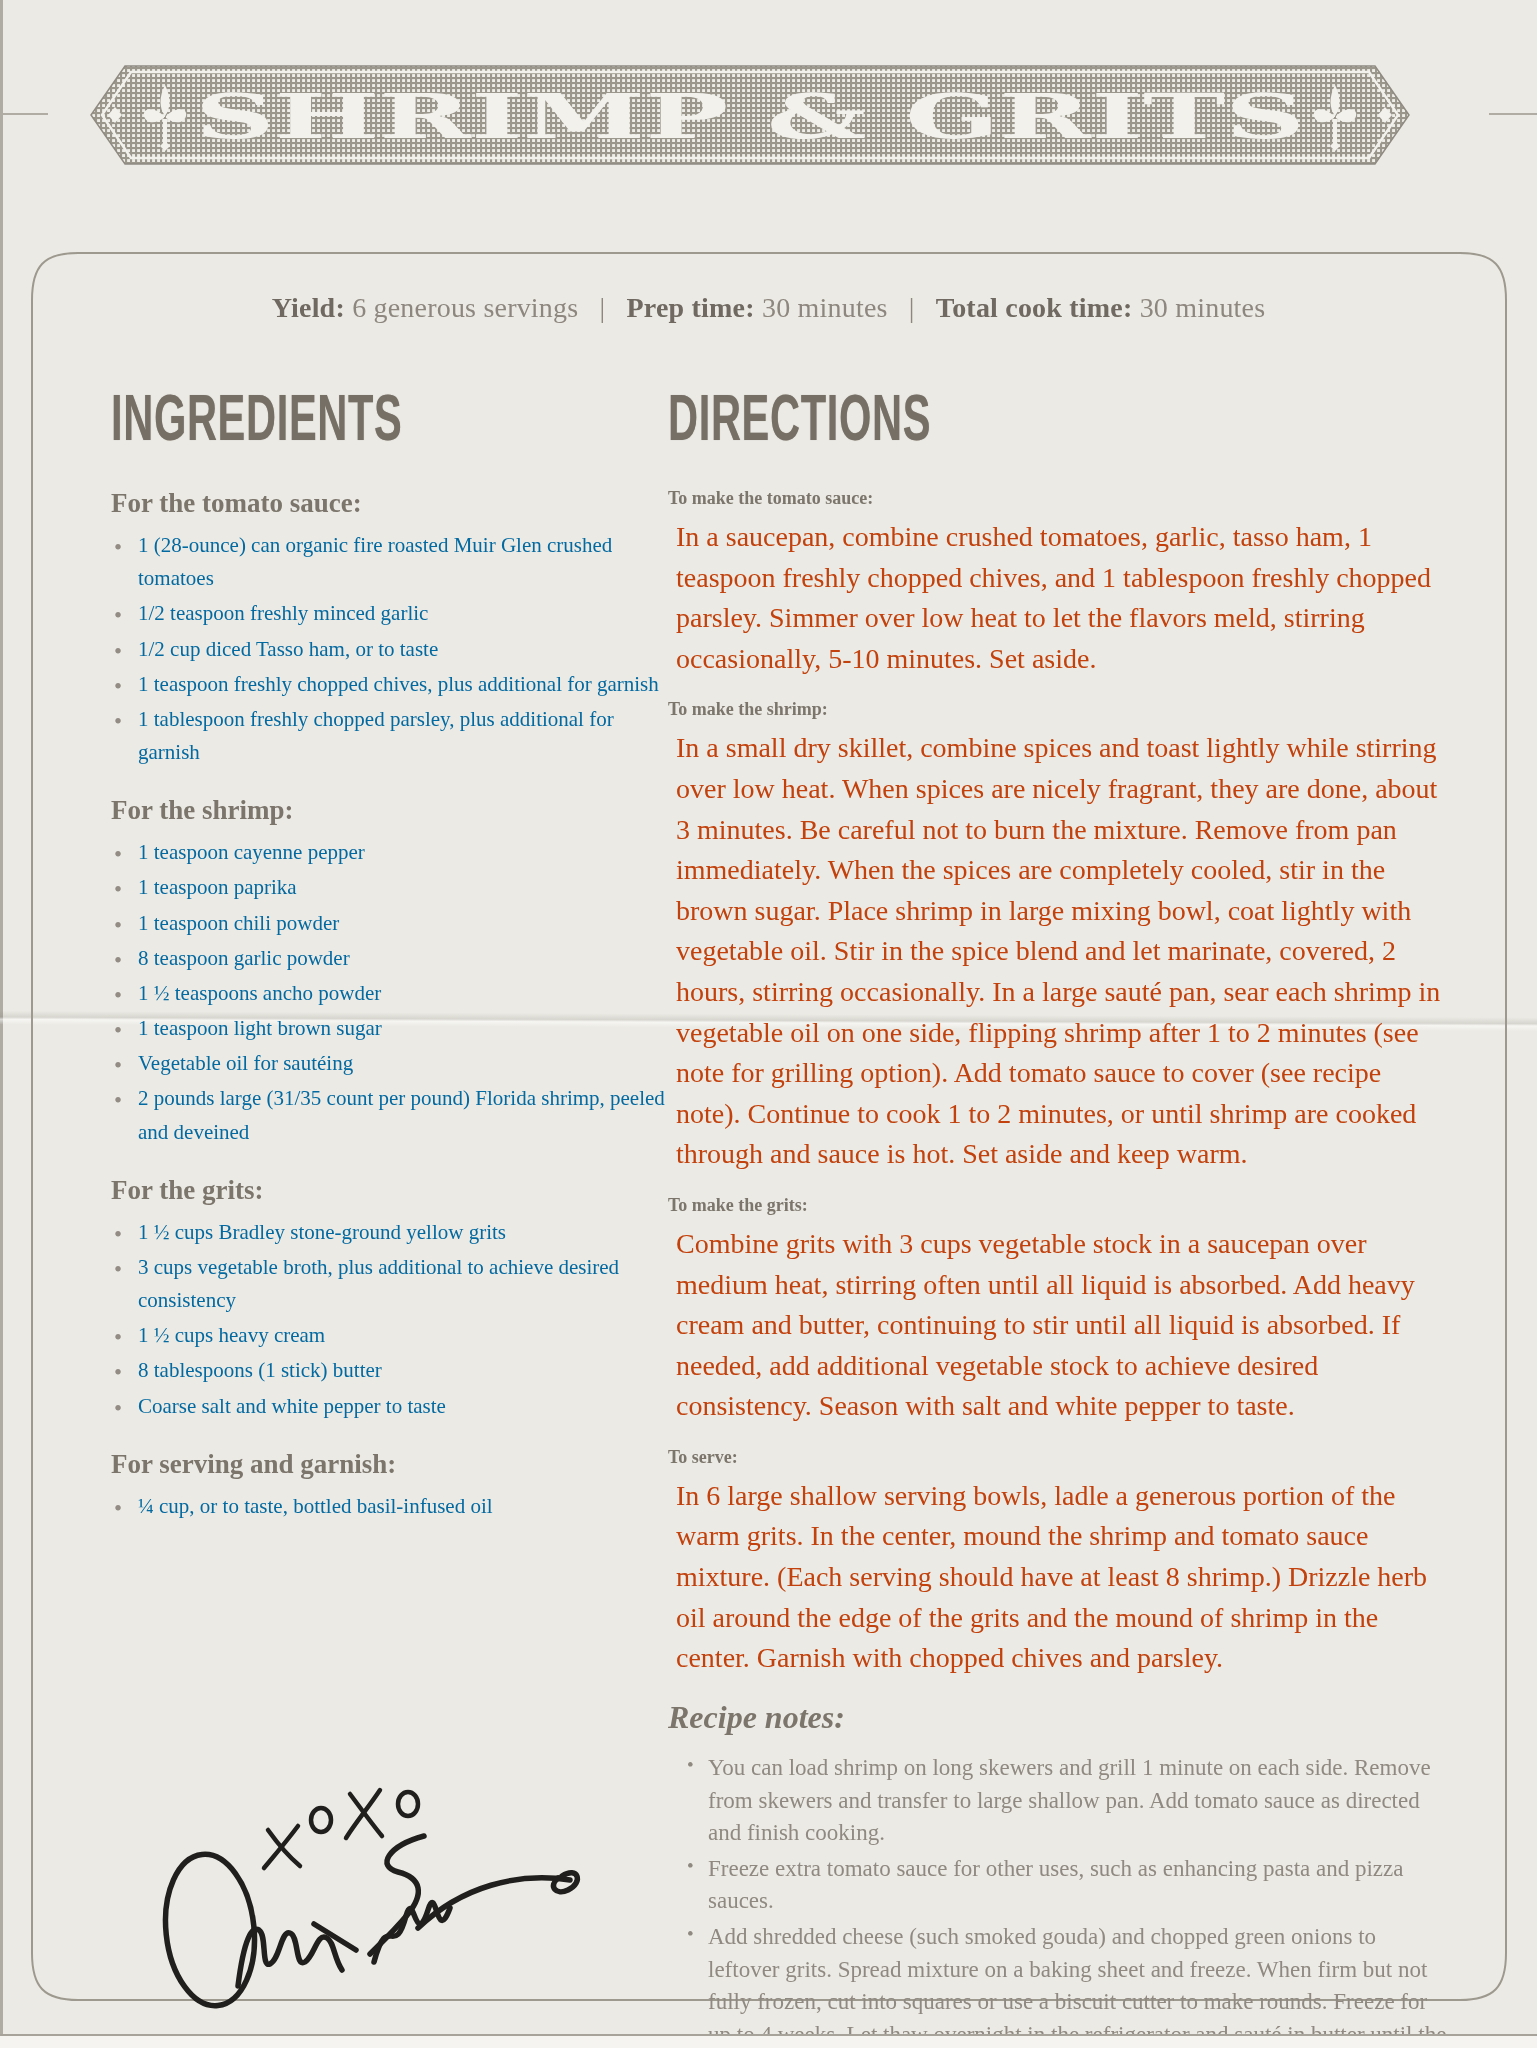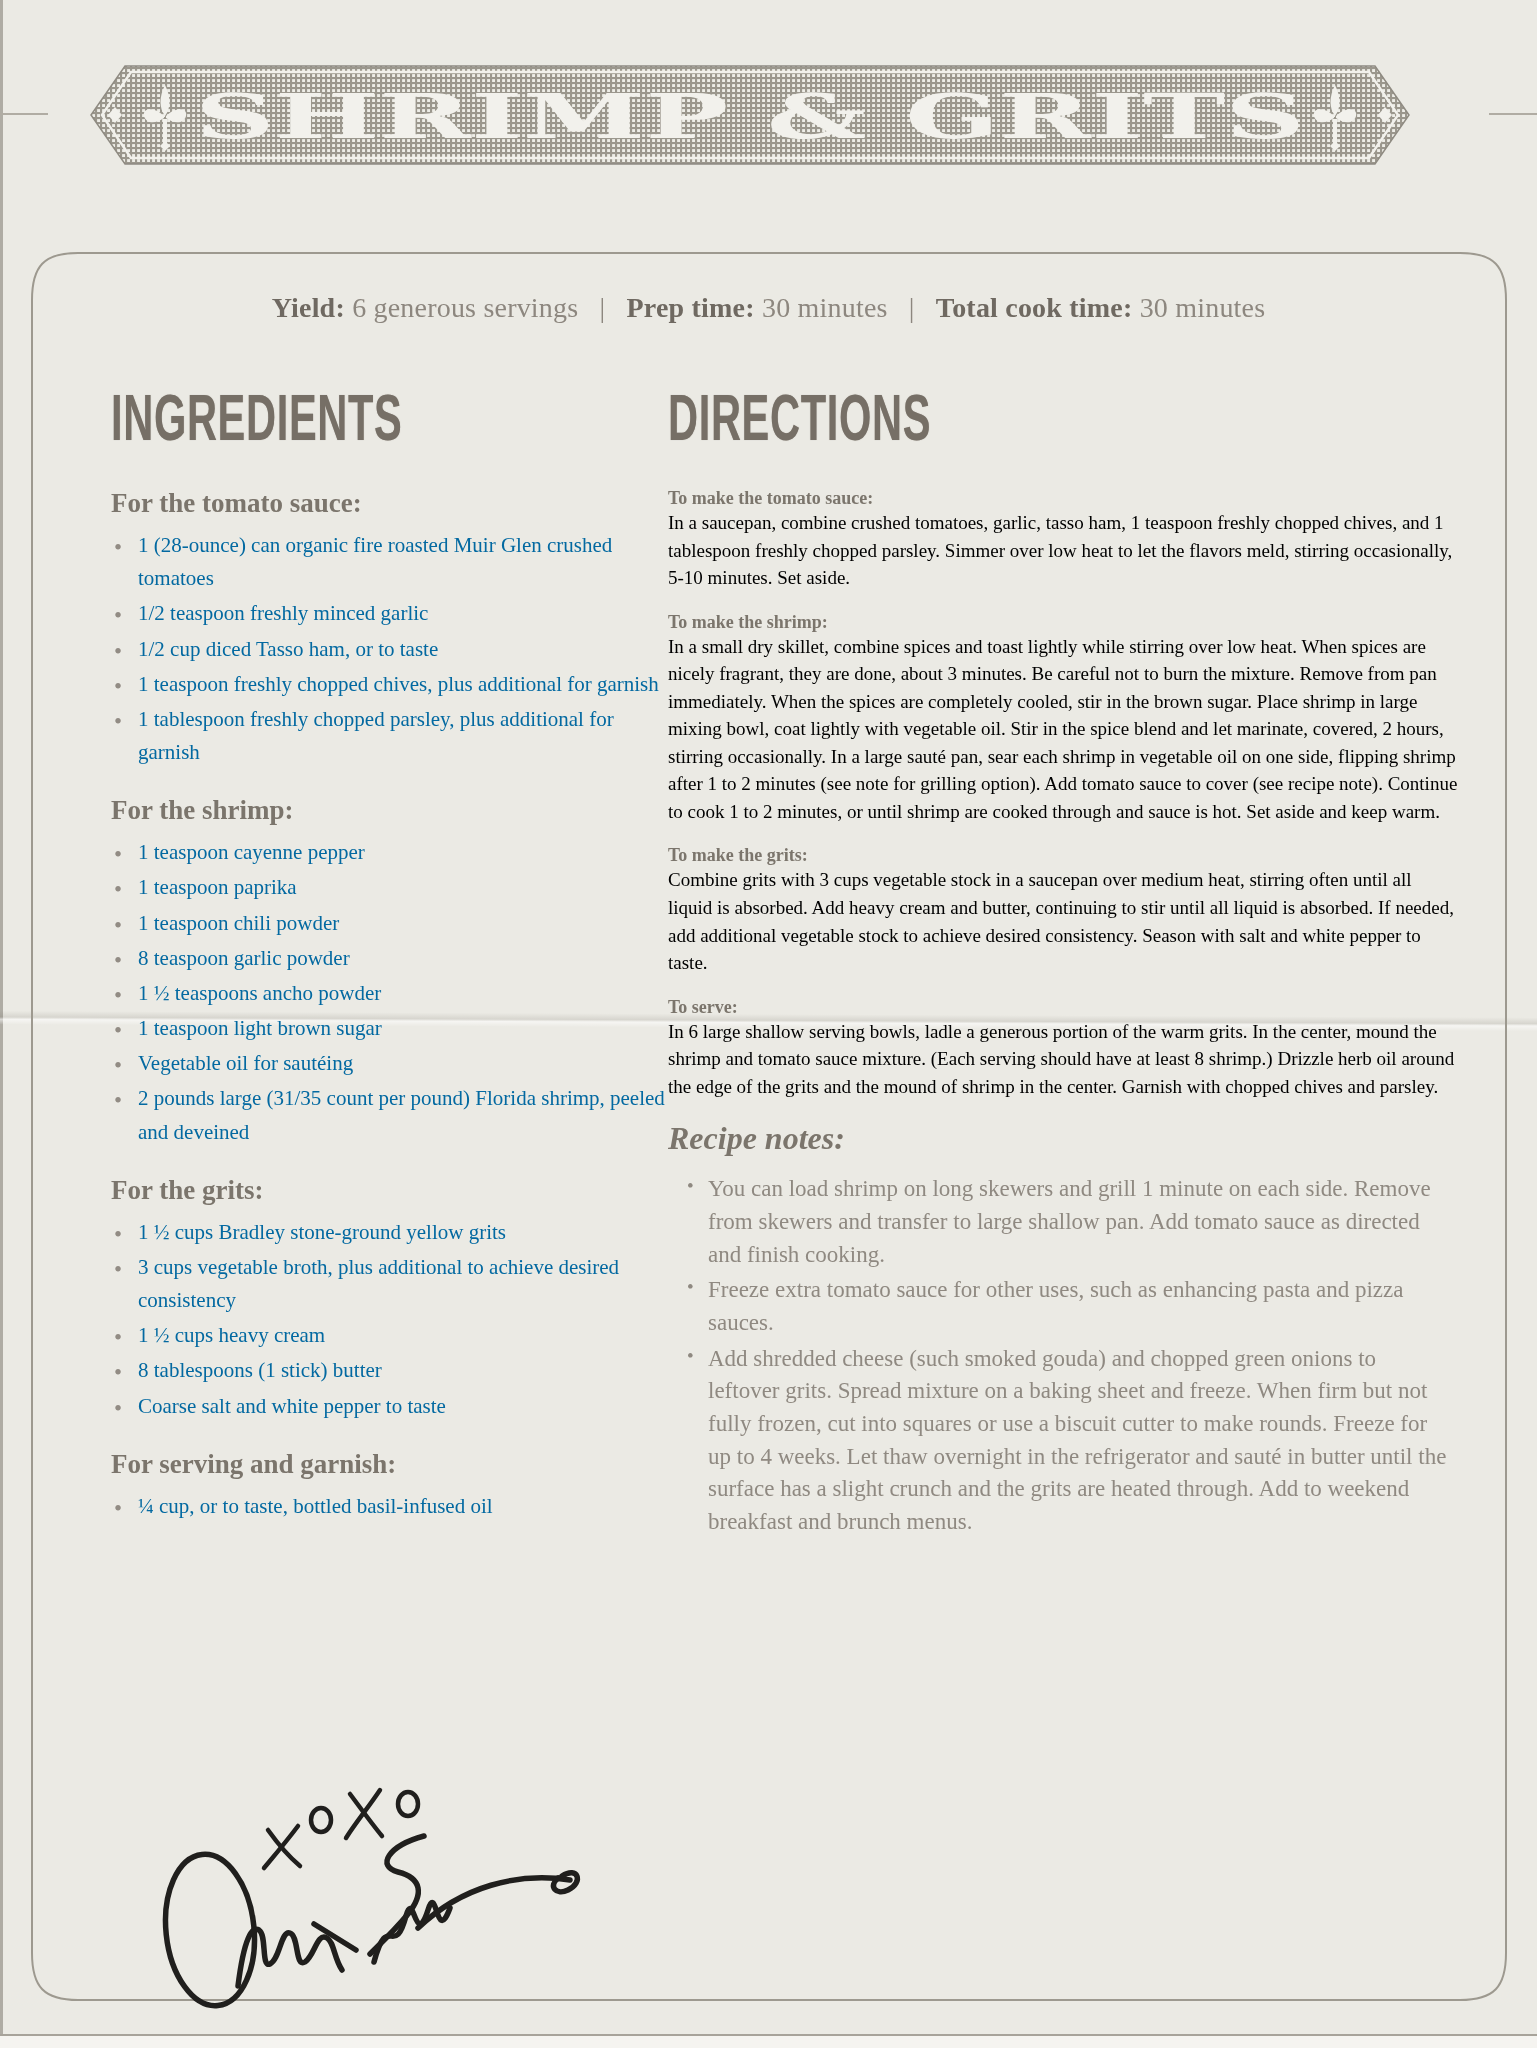--- a/index.html
+++ b/index.html
@@ -47,7 +47,7 @@
   
   .step{margin-bottom:20px;}
   .step-title{font-weight:bold;font-size:18px;color:#7b756c;margin:0;}
-  .step-text{font-size:19px;line-height:1.45;color:#000000;margin:0;}
+  .step-text{font-size:28px;line-height:1.45;color:#c2410c;margin:8px;}
   
   .notes-title{font-weight:bold;font-style:italic;font-size:32px;color:#7b756c;margin:6px 0 6px 0;}
   .notes ul{margin:16px;padding:0;list-style:none;}

